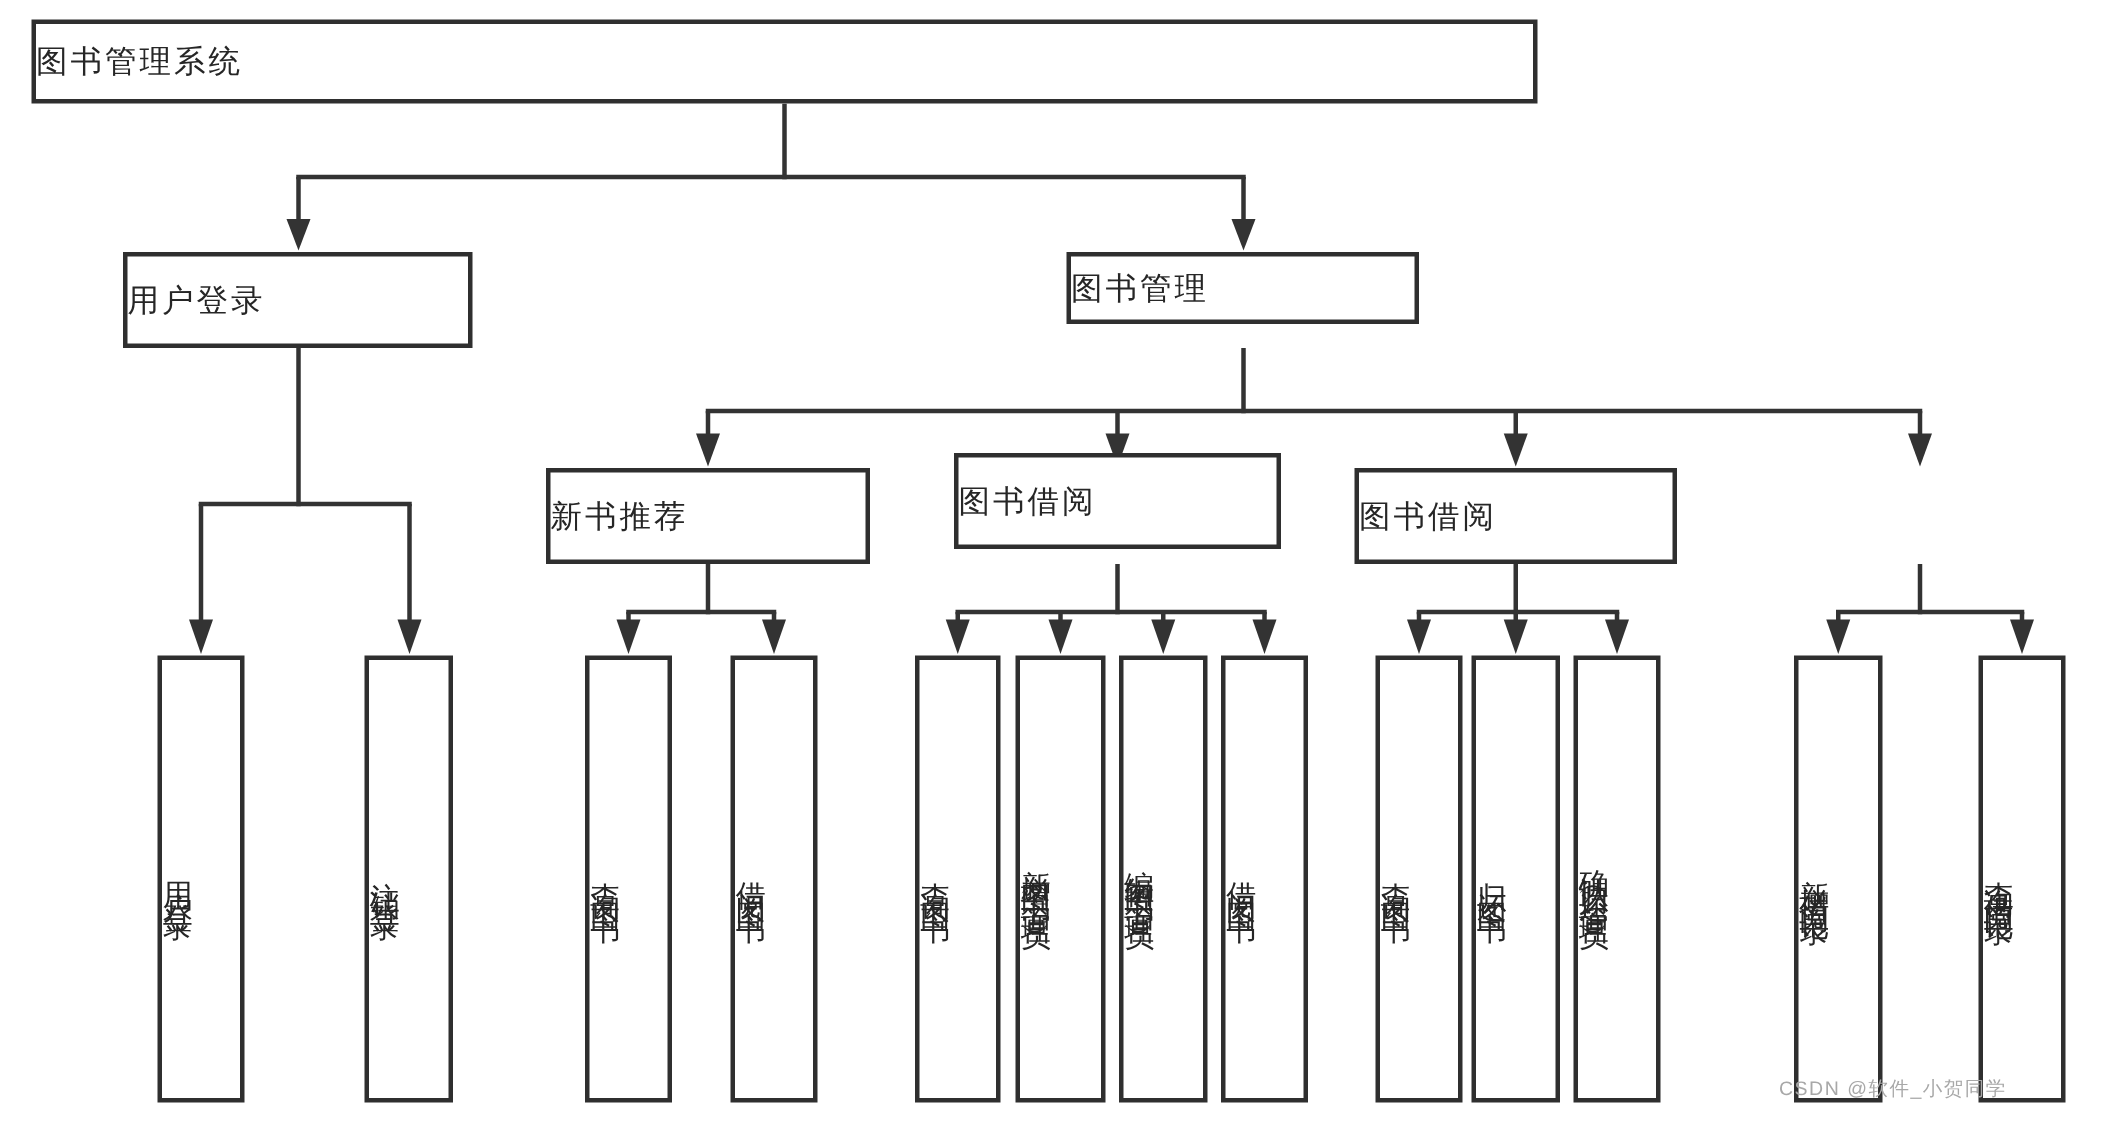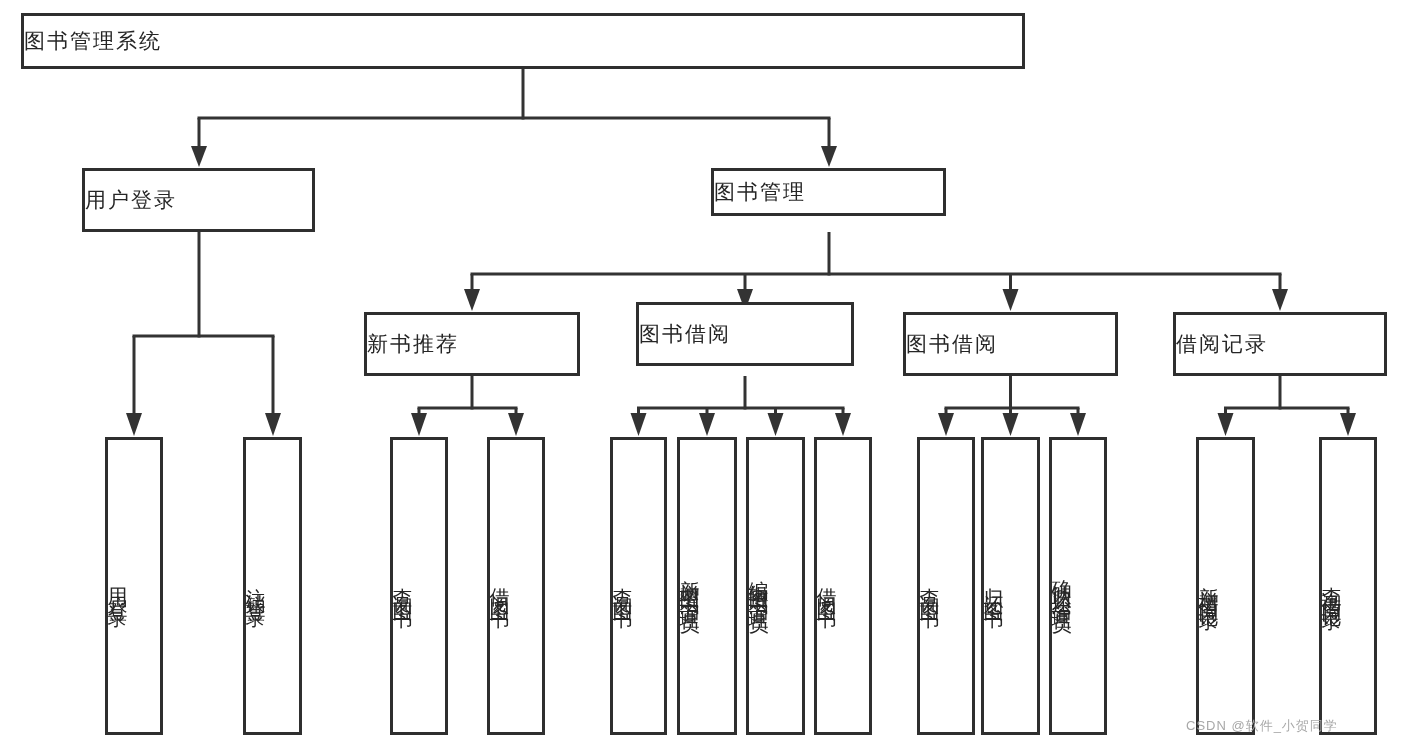--- a/index.html
+++ b/index.html
@@ -116,9 +116,6 @@
   <div class="box" style="left:903px;top:312px;width:215px;height:64px">
     <span>图书借阅</span>
   </div>
-  <div class="box" style="left:1173px;top:312px;width:214px;height:64px">
-    <span>借阅记录</span>
-  </div>
 
   <div class="box leaf" style="left:105px;top:437px;width:58px;height:298px">
     <span>用户登录</span>

